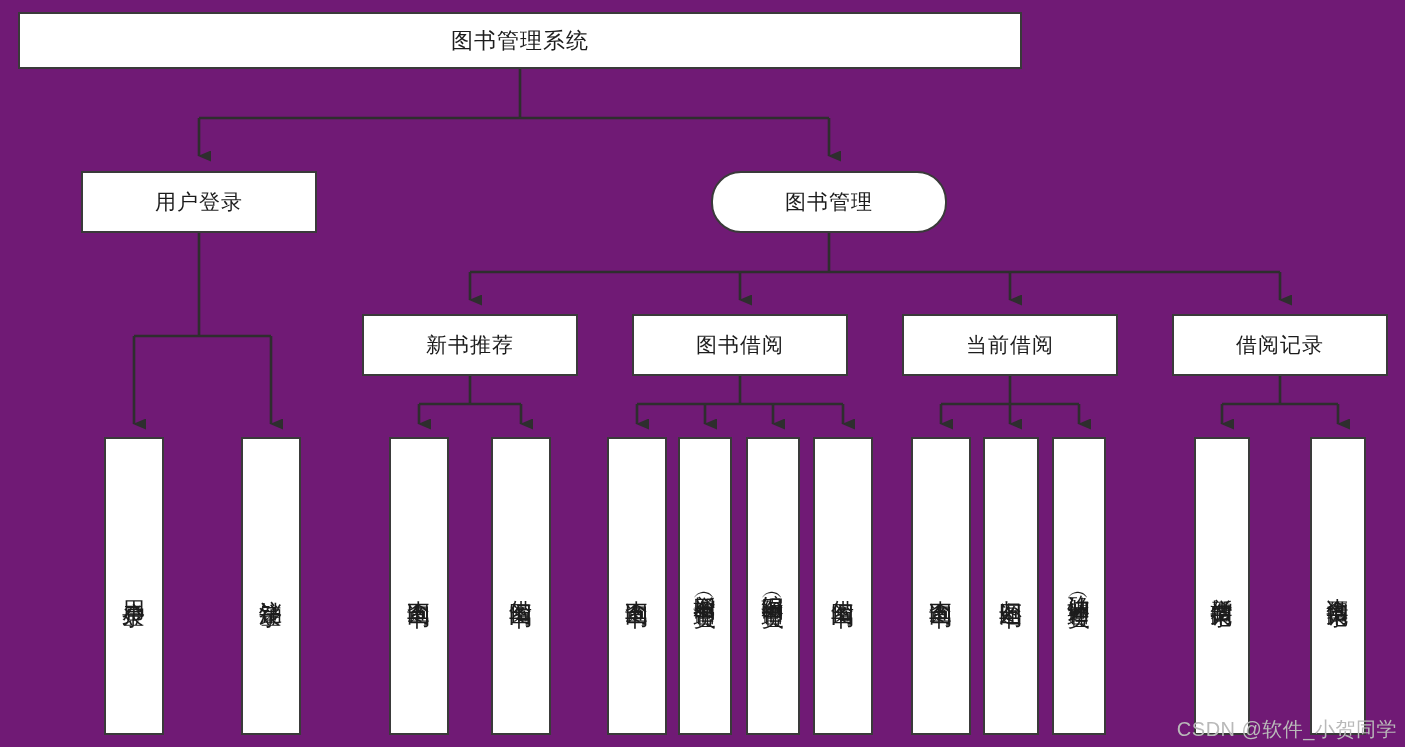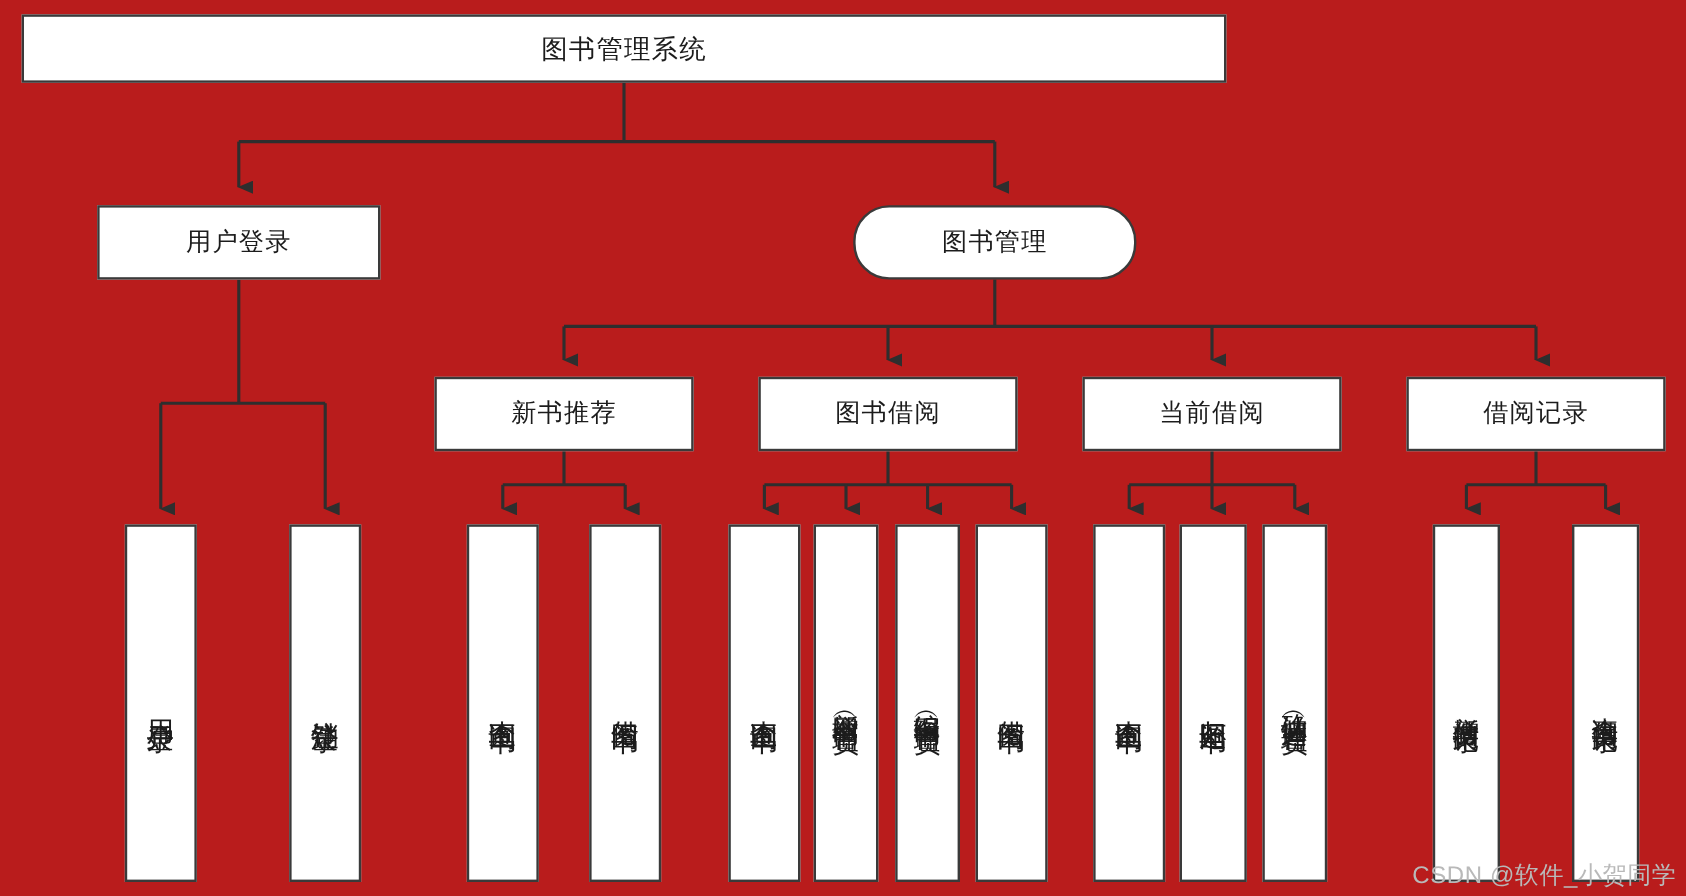--- a/index.html
+++ b/index.html
@@ -11,7 +11,7 @@
     position: relative;
     width: 1405px;
     height: 747px;
-    background: #b91c1c;
+    background: #701a75;
     font-family: "Liberation Sans", "DejaVu Sans", sans-serif;
     overflow: hidden;
   }

